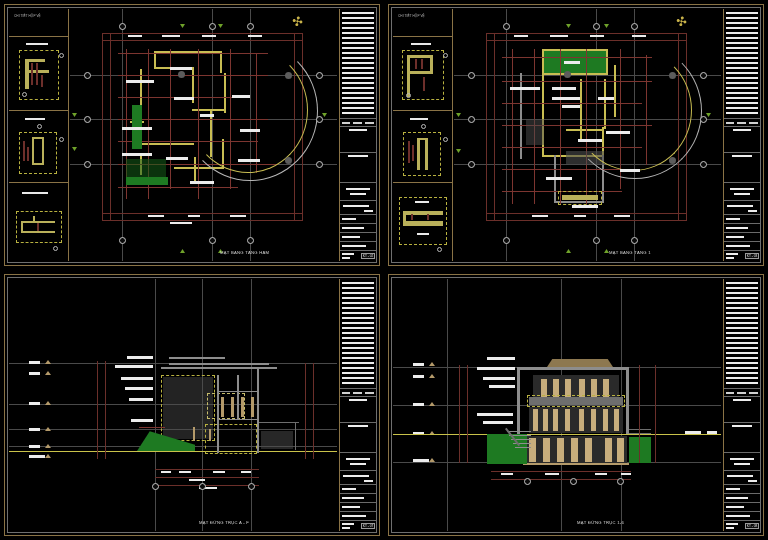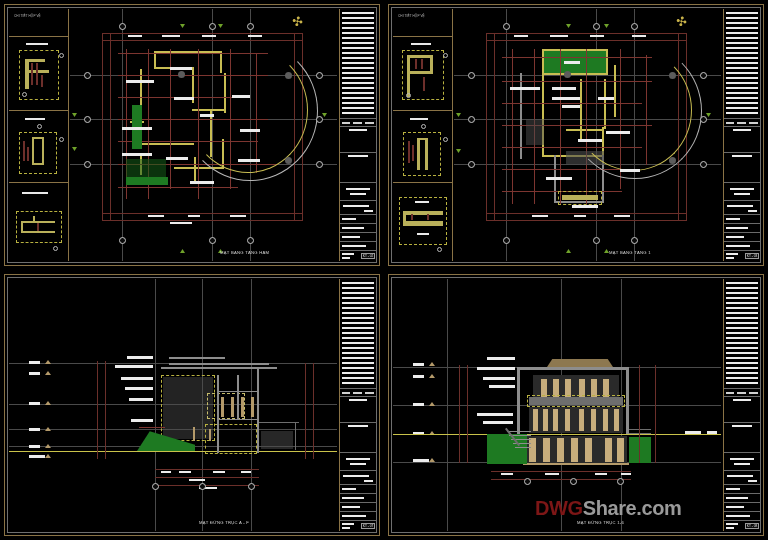--- a/index.html
+++ b/index.html
@@ -806,7 +806,6 @@
       <div class="bubble" style="left:177px;top:199px;"></div>
       <div class="bubble" style="left:224px;top:199px;"></div>
 
-      <div class="watermark" style="left:142px;top:218px;"><span class="wm-dwg">DWG</span><span class="wm-rest">Share.com</span></div>
 
       <div class="plan-label" style="left:184px;bottom:6px;">MẶT ĐỨNG TRỤC 1-6</div>
     </div>

